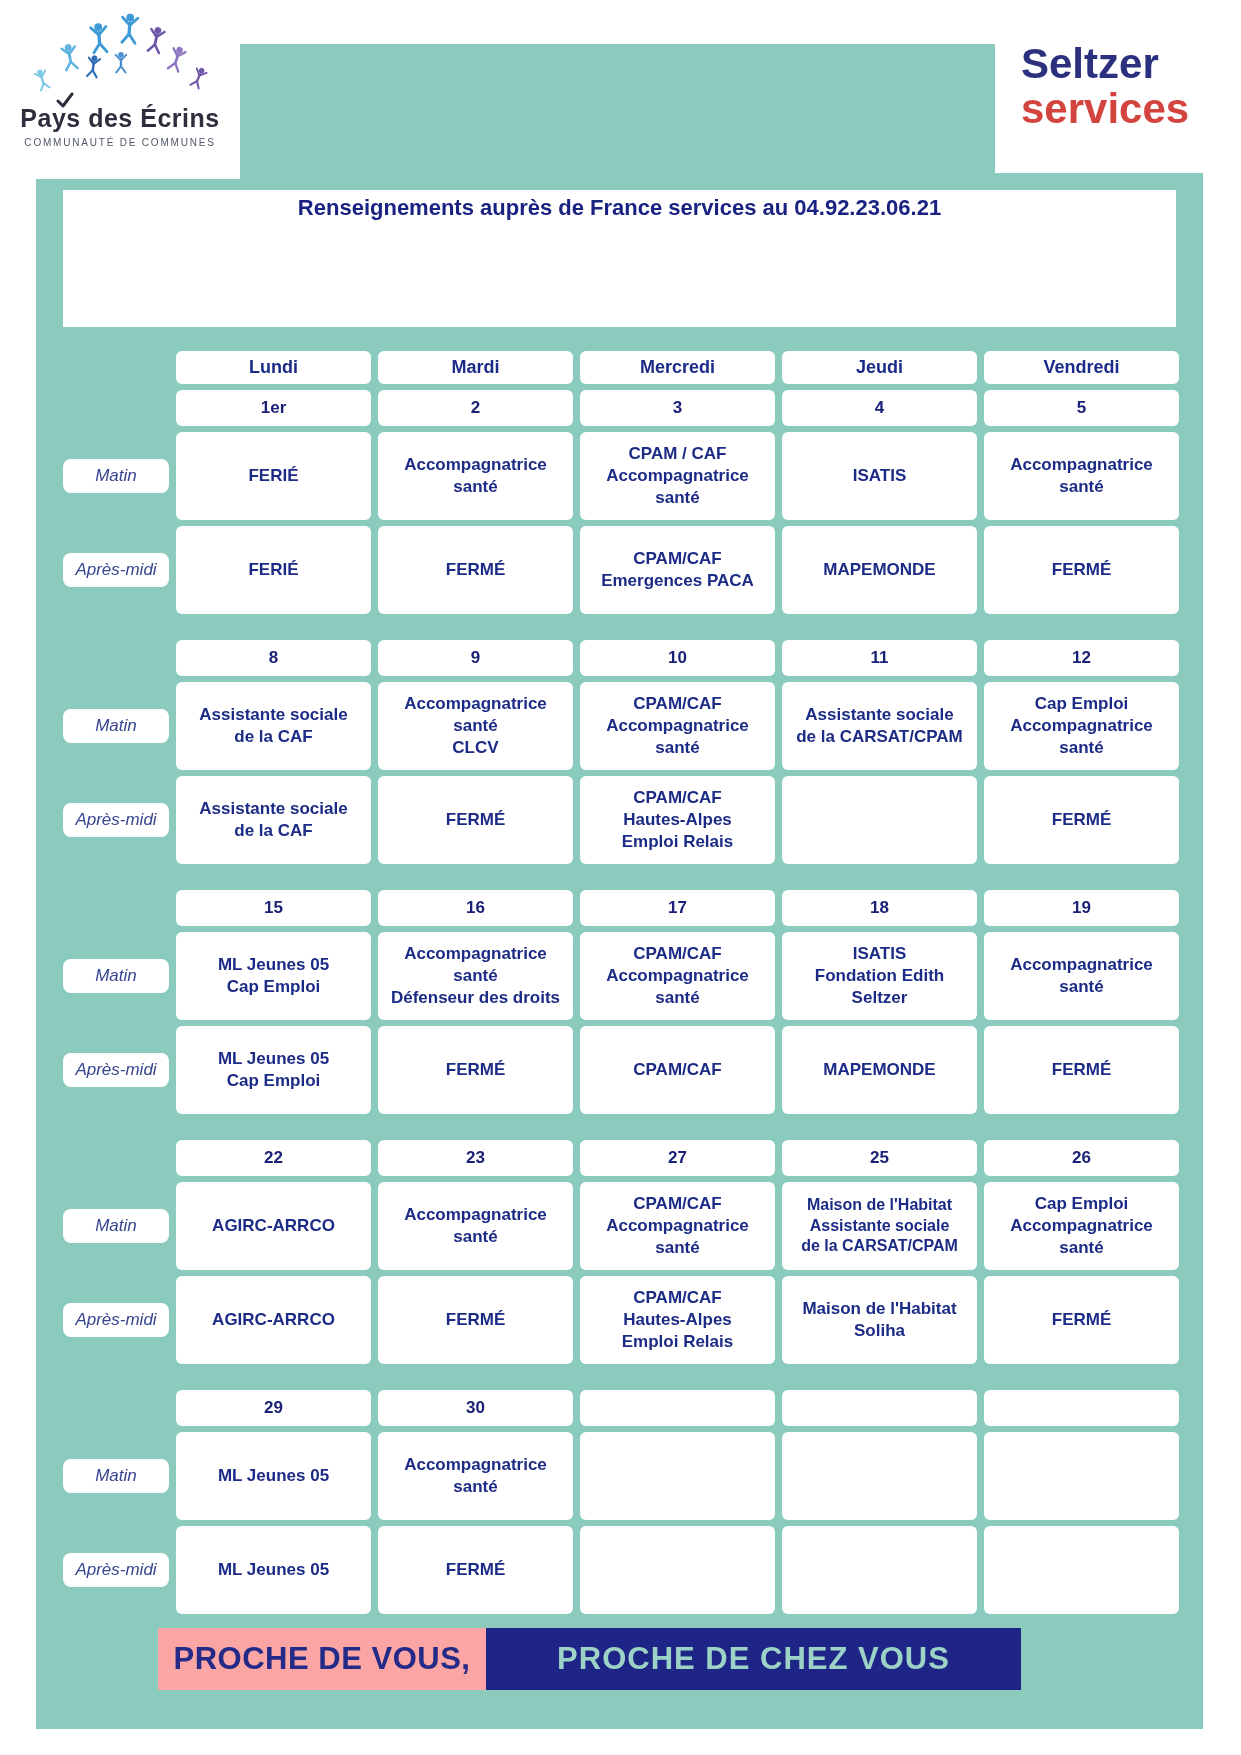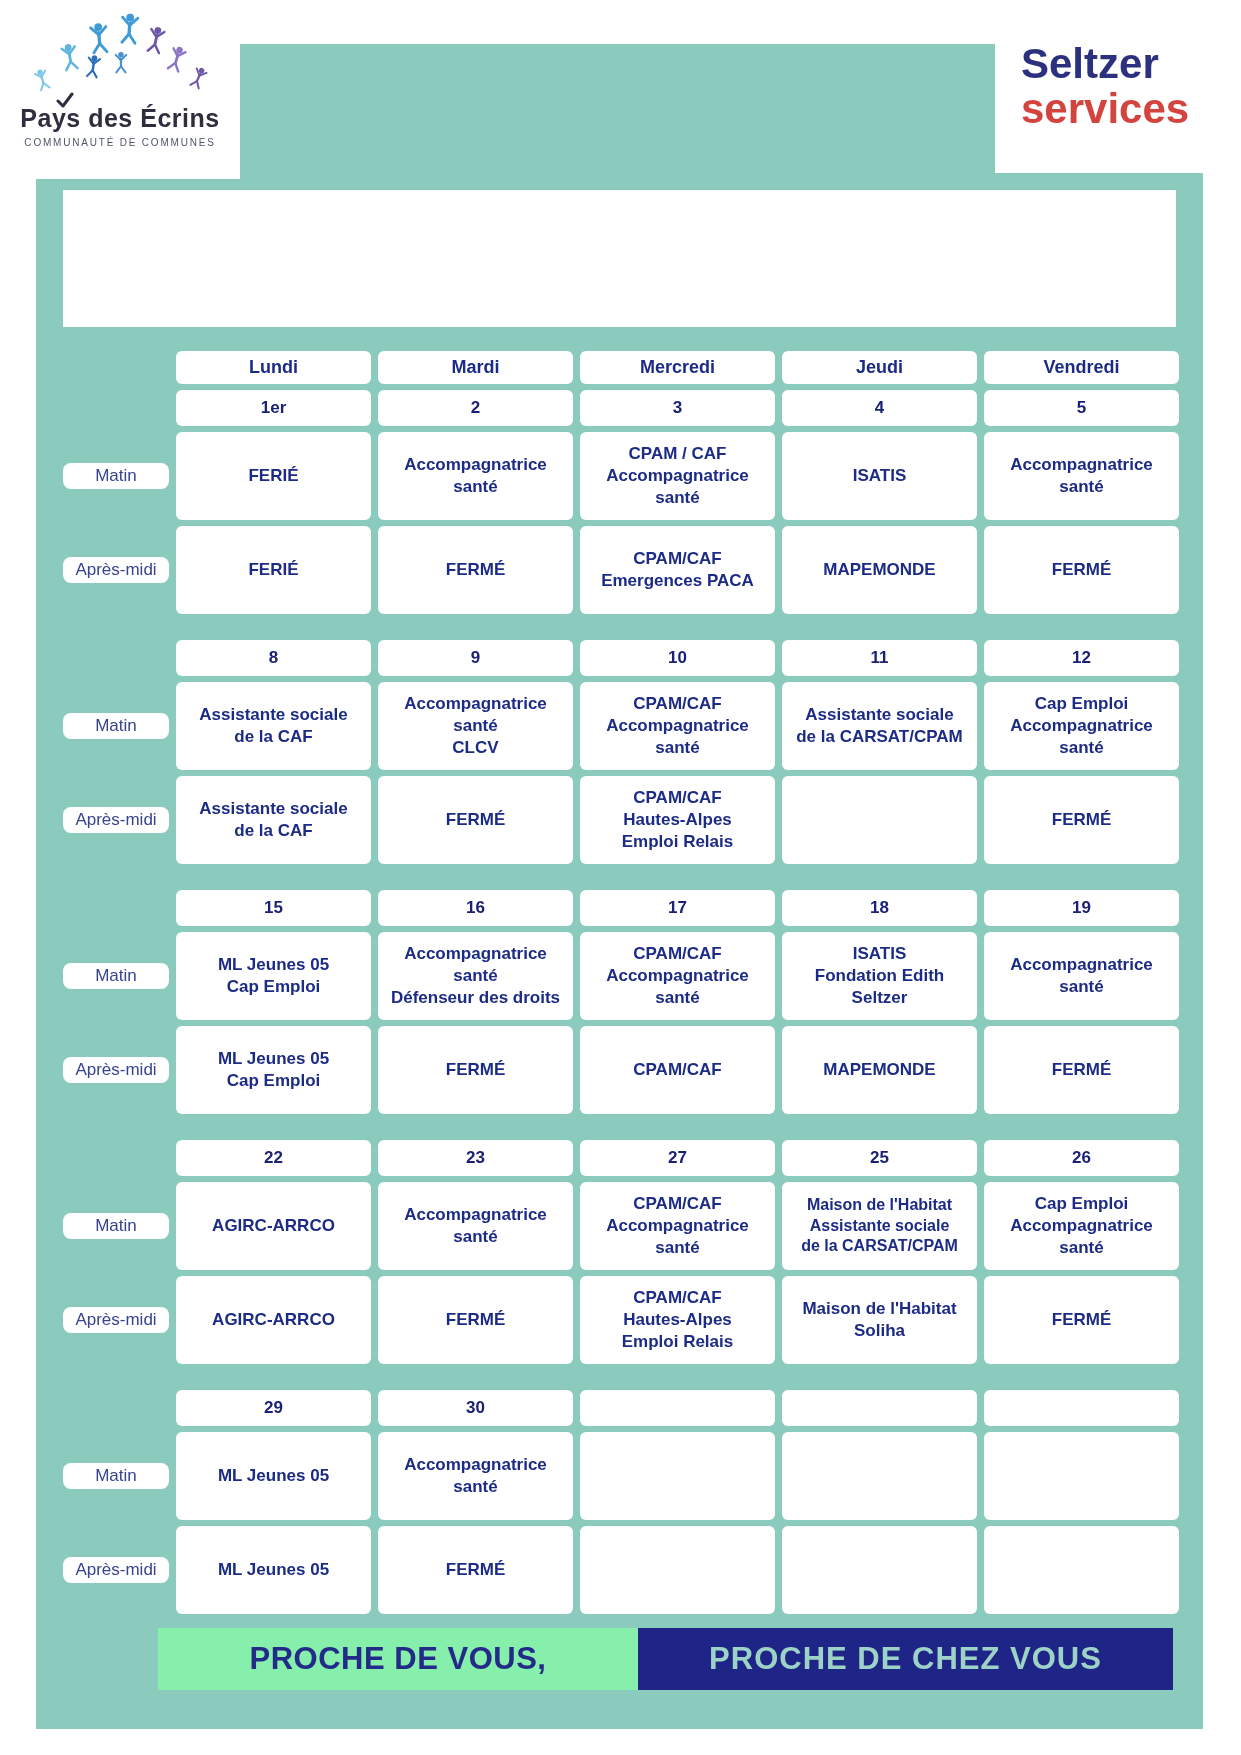--- a/index.html
+++ b/index.html
@@ -143,6 +143,7 @@
   </div>
 
   <div class="title-box">
+    <div class="sub2">Renseignements auprès de France services au 04.92.23.06.21</div>
   </div>
 
   <div class="cal">

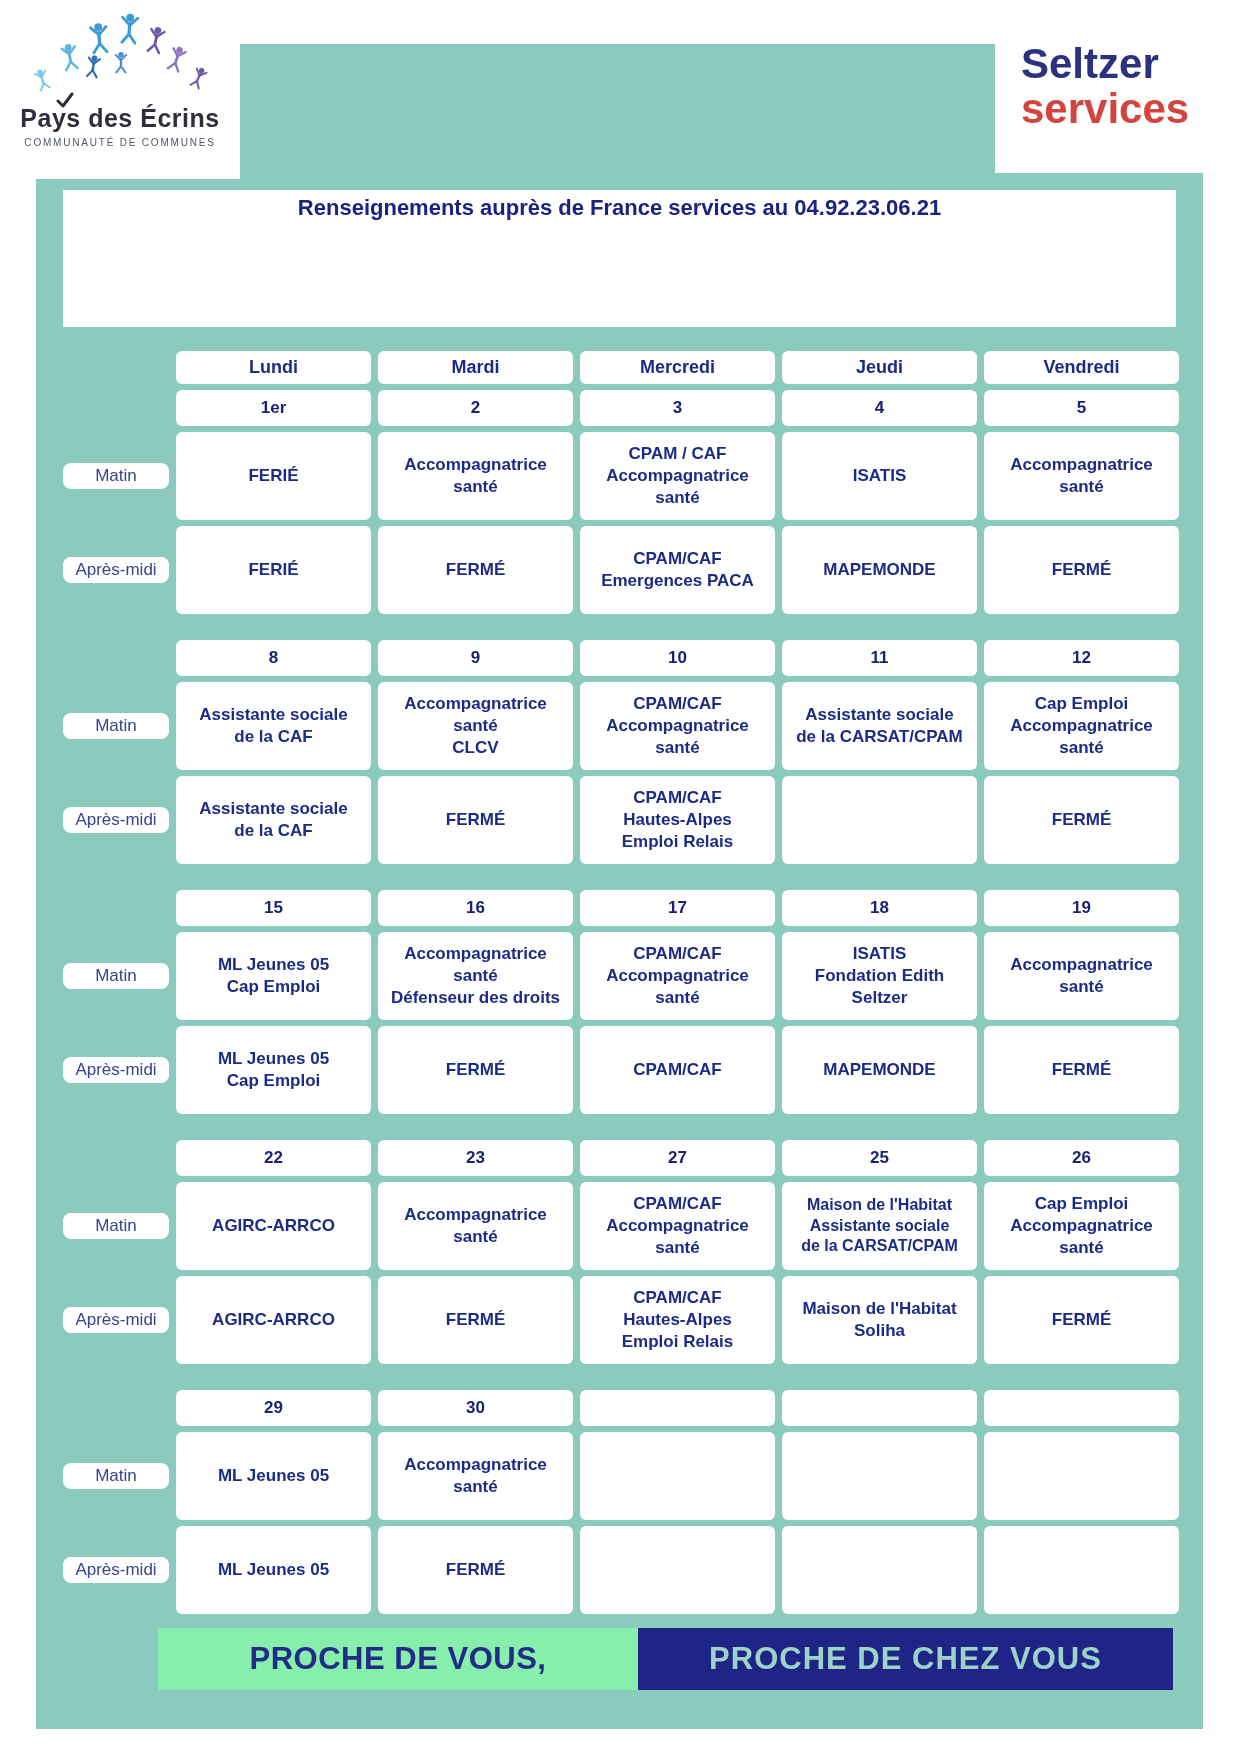--- a/index.html
+++ b/index.html
@@ -37,8 +37,8 @@
   .cell{display:flex;align-items:center;justify-content:center;text-align:center;
         font-weight:bold;font-size:17px;color:#1C2B85;white-space:pre-line;line-height:1.3;
         padding:4px 6px;box-sizing:border-box;}
-  .rlabel{grid-column:1;align-self:center;height:26px;background:#ffffff;border-radius:8px;
-          display:flex;align-items:center;justify-content:center;font-size:17px;color:#37448F;}
+  .rlabel{grid-column:1;align-self:center;height:34px;background:#ffffff;border-radius:8px;
+          display:flex;align-items:center;justify-content:center;font-size:17px;color:#37448F;font-style:italic;}
 
   
   .banner{position:absolute;left:158px;top:1628px;height:62px;display:flex;}

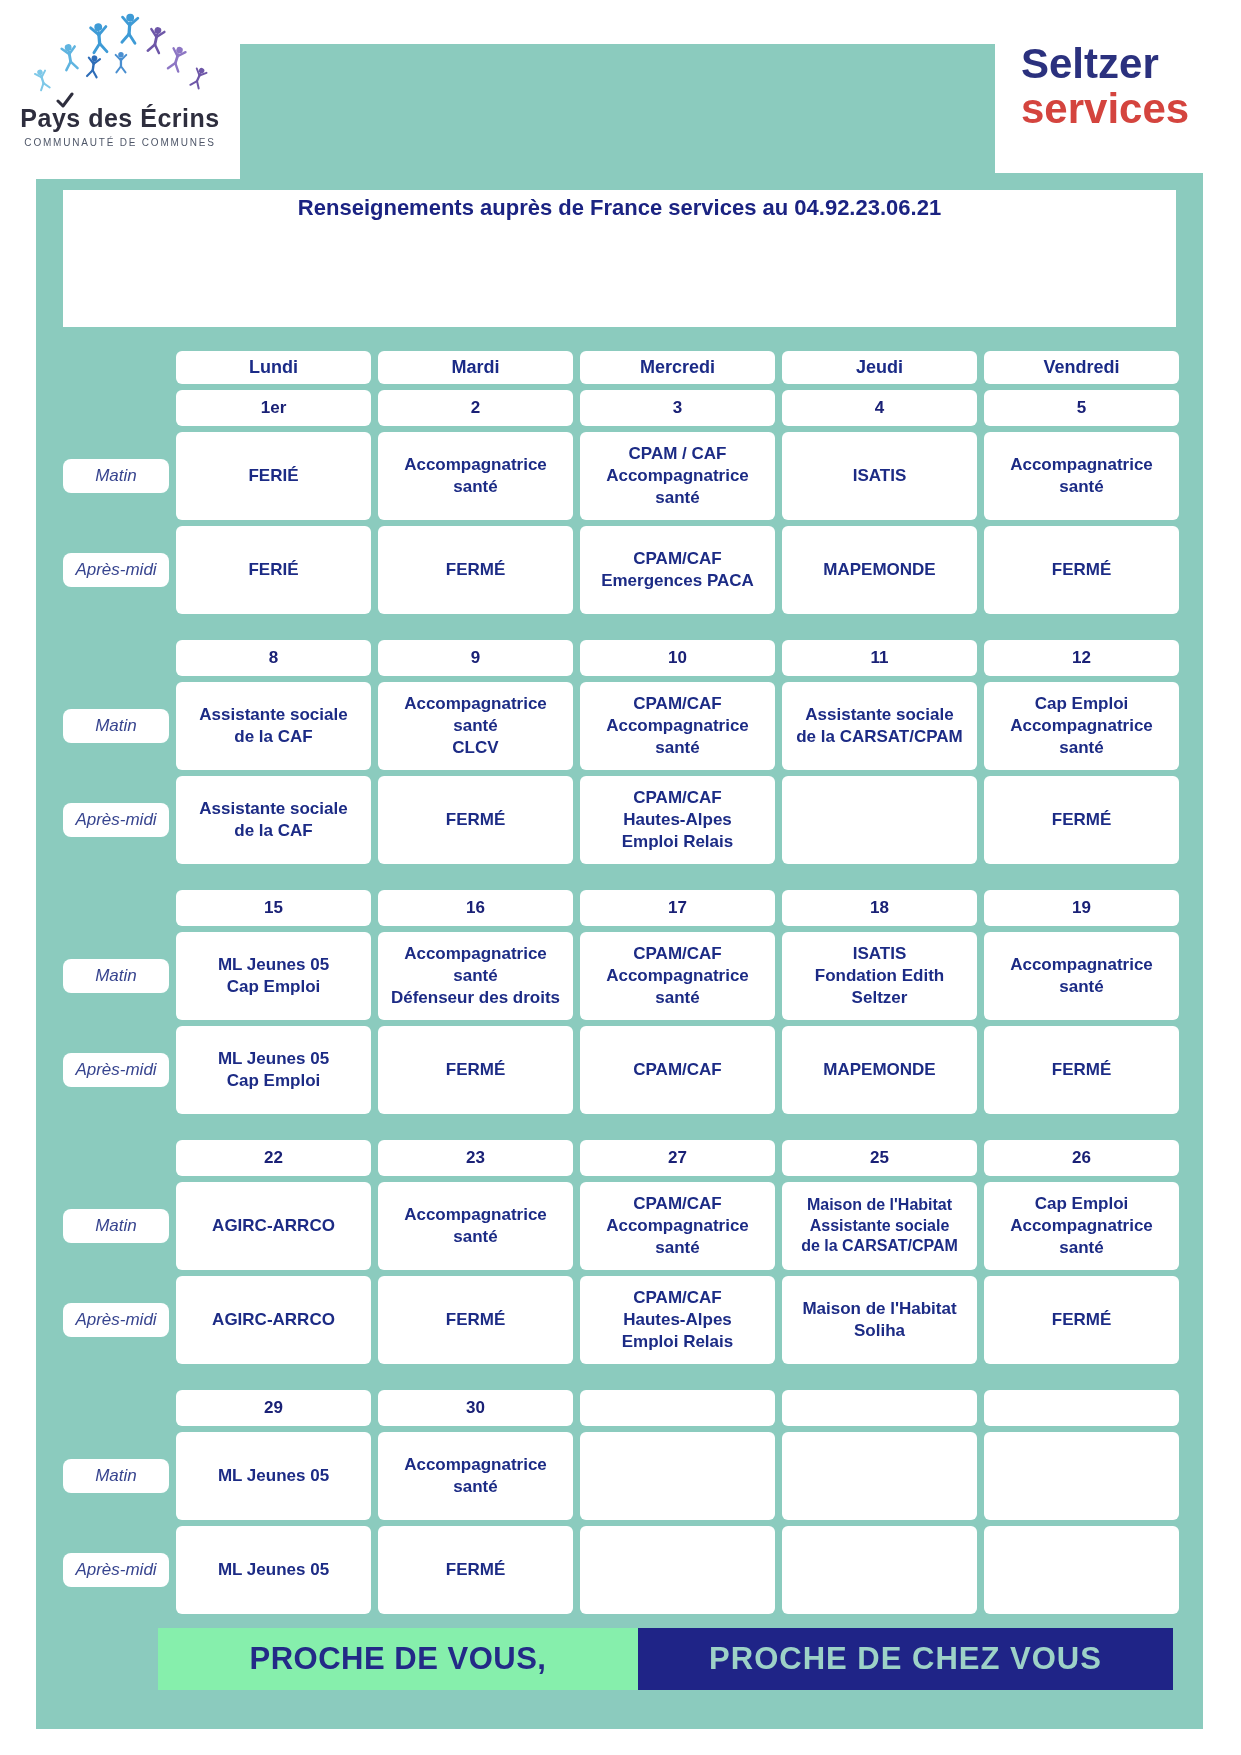--- a/index.html
+++ b/index.html
@@ -42,7 +42,7 @@
 
   
   .banner{position:absolute;left:158px;top:1628px;height:62px;display:flex;}
-  .banner-left{width:480px;background:#86efac;color:#232A87;display:flex;align-items:center;justify-content:center;
+  .banner-left{width:328px;background:#fca5a5;color:#232A87;display:flex;align-items:center;justify-content:center;
                font-weight:bold;font-size:31px;letter-spacing:0.5px;}
   .banner-right{width:535px;background:#1F2487;color:#9DD2C7;display:flex;align-items:center;justify-content:center;
                 font-weight:bold;font-size:31px;letter-spacing:1px;}

